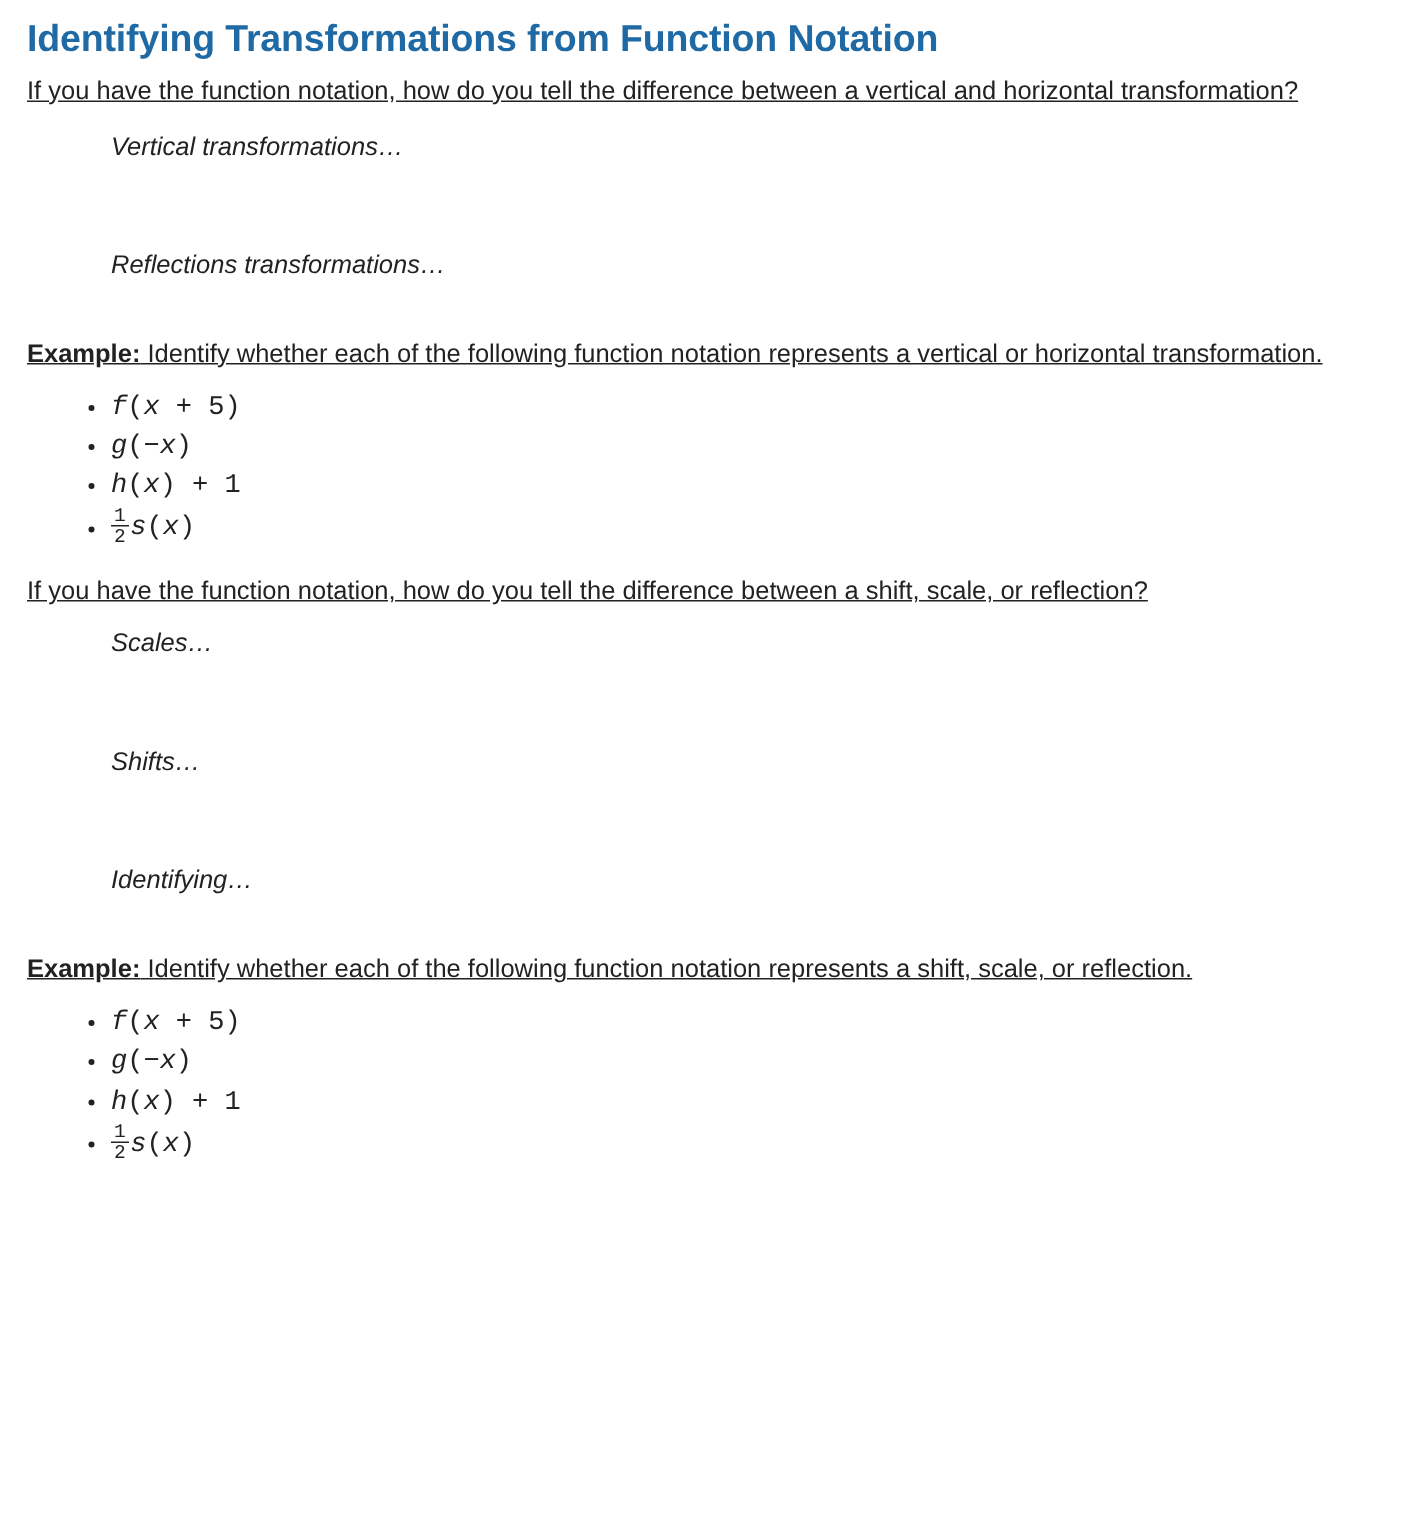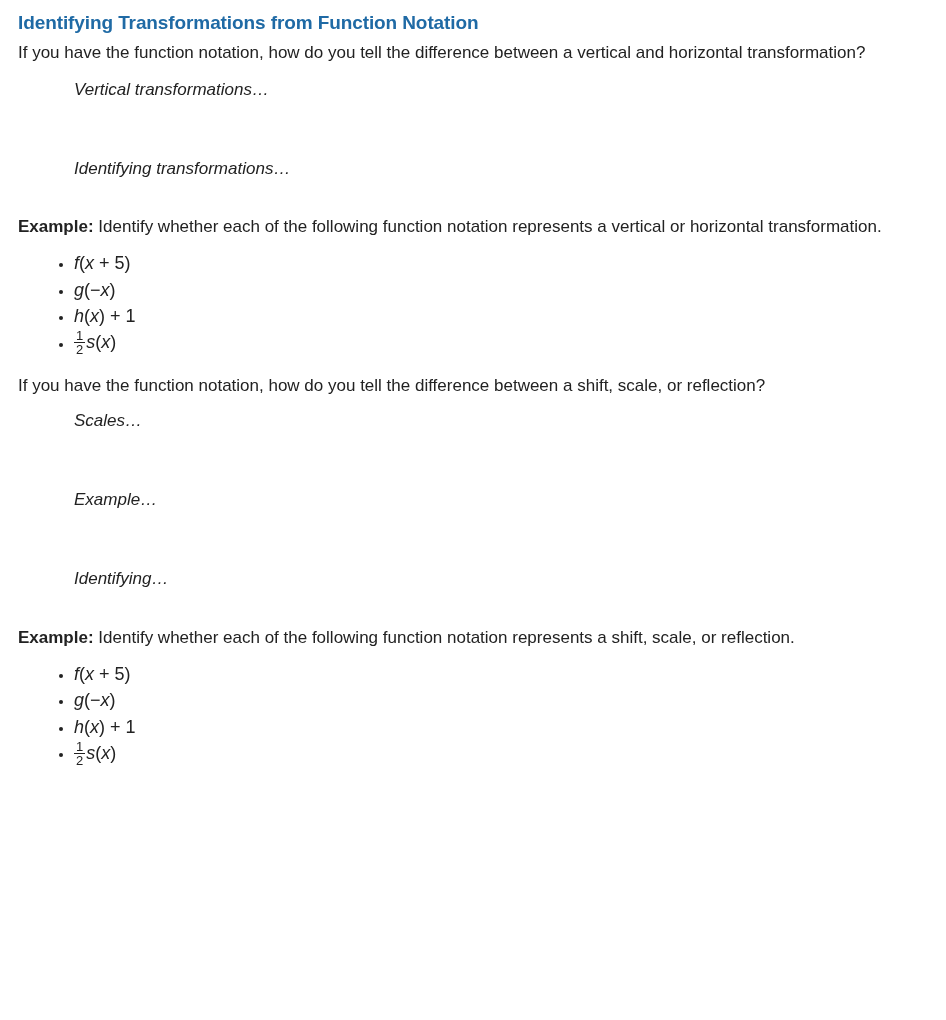--- a/index.html
+++ b/index.html
@@ -14,7 +14,7 @@
     background: #fff;
   }
   h1.title {
-    font-size: 19px;
+    font-size: 25px;
     font-weight: 600;
     color: #1f6aa5;
     margin: 0 0 6px 0;

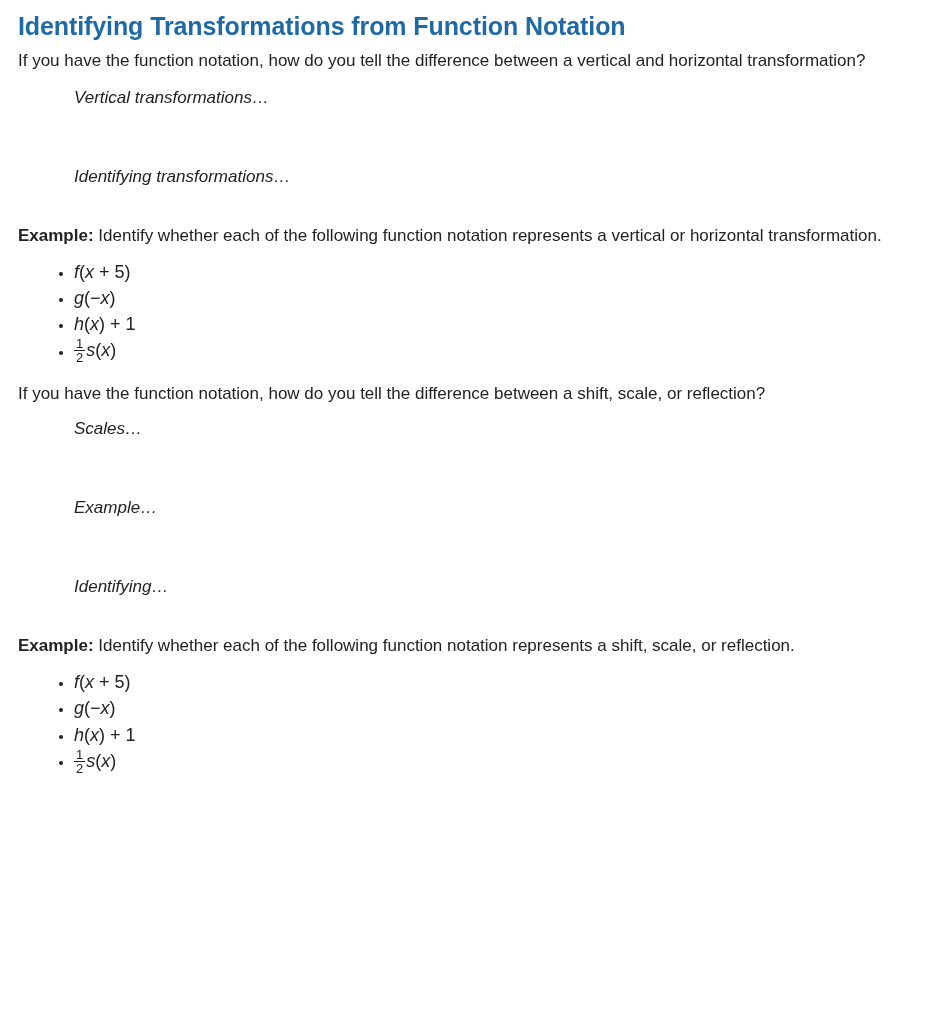--- a/index.html
+++ b/index.html
@@ -22,6 +22,7 @@
   }
   p {
     margin: 0 0 12px 0;
+    text-decoration: underline;
   }
   .intro {
     margin-bottom: 14px;

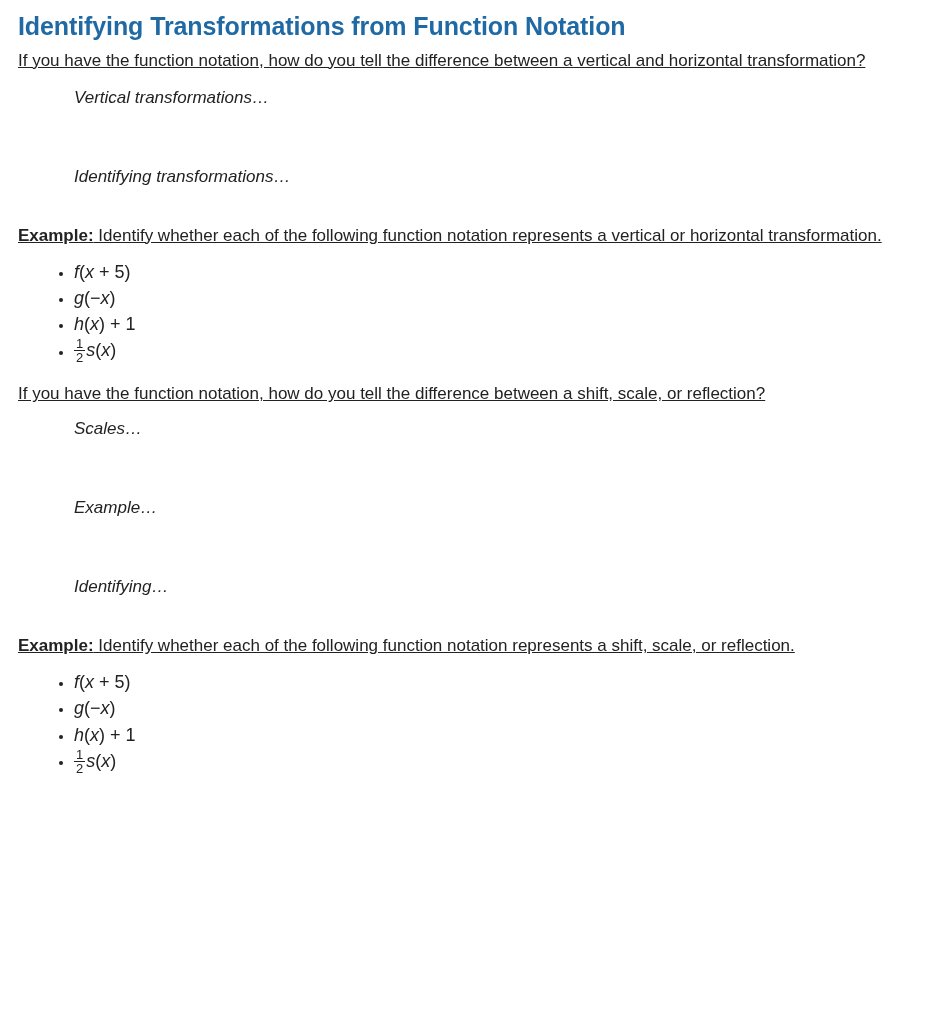--- a/index.html
+++ b/index.html
@@ -89,7 +89,7 @@
 <p class="intro">If you have the function notation, how do you tell the difference between a vertical and horizontal transformation?</p>
 
 <div class="indent-block">Vertical transformations…</div>
-<div class="indent-block last-indent">Identifying transformations…</div>
+<div class="indent-block last-indent">Reflections transformations…</div>
 
 <p>
   <span class="example-label">Example:</span><span> Identify whether each of the following function notation represents a vertical or horizontal transformation.</span>

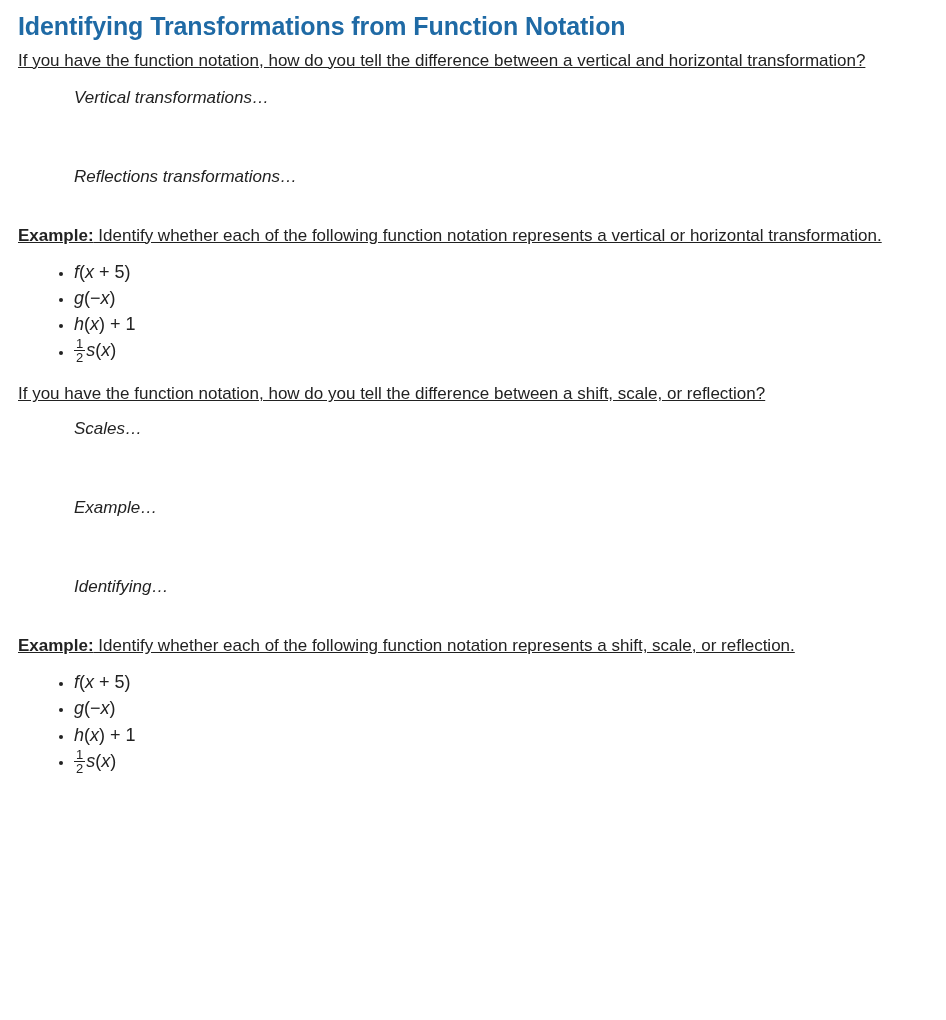--- a/index.html
+++ b/index.html
@@ -45,7 +45,7 @@
   }
   ul.math-list li {
     margin: 2px 0;
-    font-family: Liberation Sans, sans-serif;
+    font-family: Liberation Mono, monospace;
     font-size: 18px;
     font-style: italic;
   }

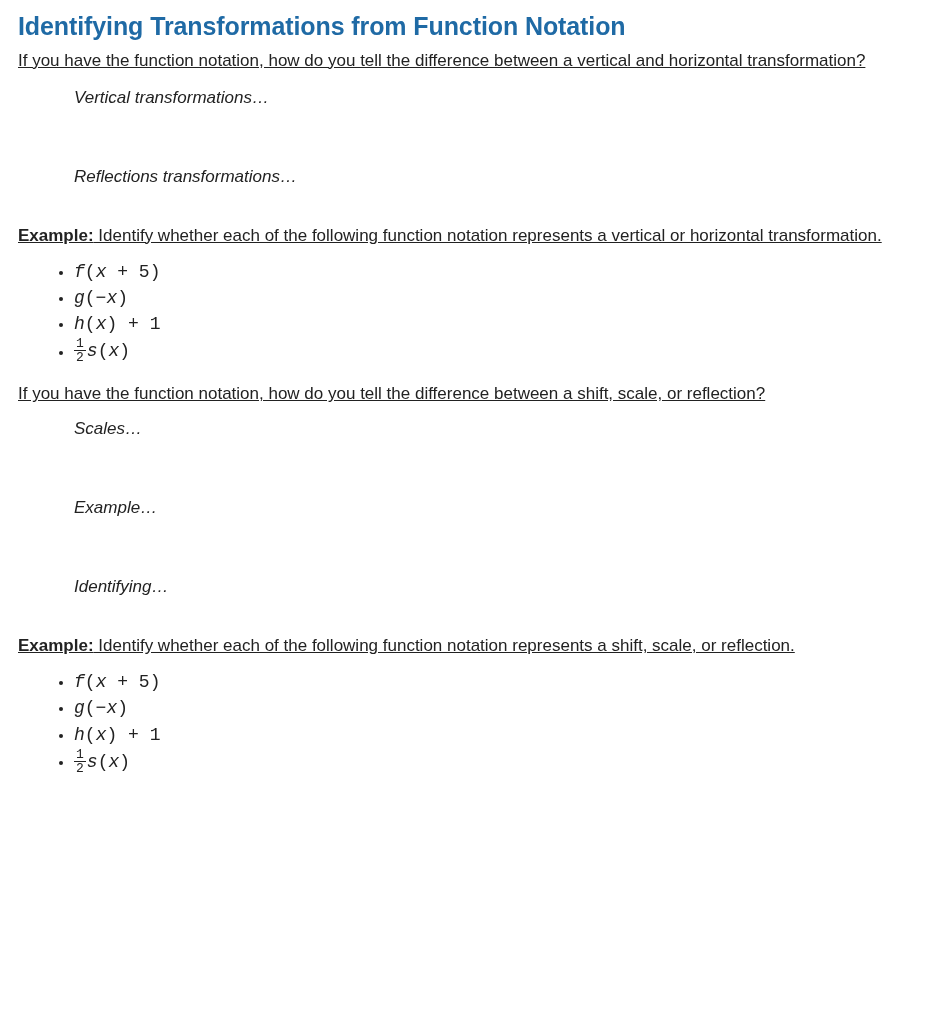--- a/index.html
+++ b/index.html
@@ -113,7 +113,7 @@
 <p class="sect2">If you have the function notation, how do you tell the difference between a shift, scale, or reflection?</p>
 
 <div class="indent-block">Scales…</div>
-<div class="indent-block">Example…</div>
+<div class="indent-block">Shifts…</div>
 <div class="indent-block last-indent">Identifying…</div>
 
 <p>

